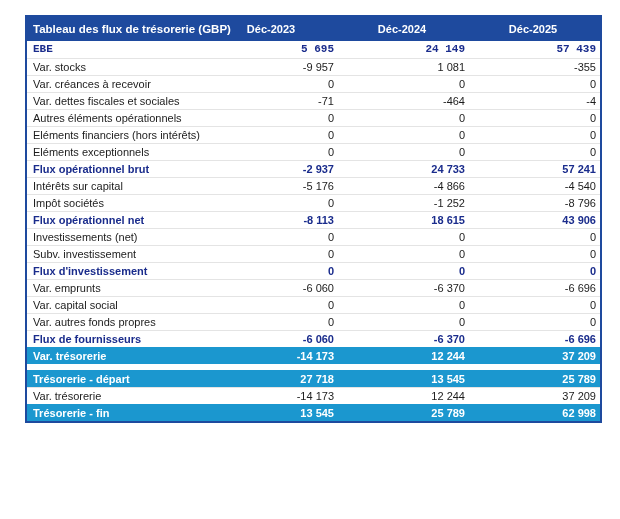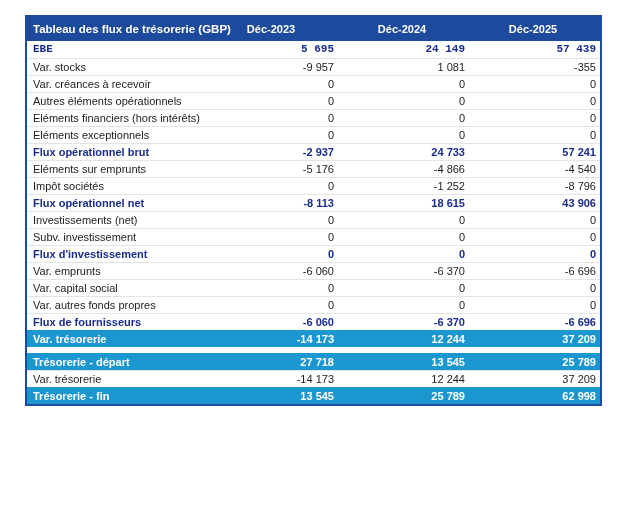--- a/index.html
+++ b/index.html
@@ -120,6 +120,12 @@
             <td class="num">0</td>
           </tr>
           <tr class="normal">
+            <td class="label">Var. dettes fiscales et sociales</td>
+            <td class="num">-71</td>
+            <td class="num">-464</td>
+            <td class="num">-4</td>
+          </tr>
+          <tr class="normal">
             <td class="label">Autres éléments opérationnels</td>
             <td class="num">0</td>
             <td class="num">0</td>

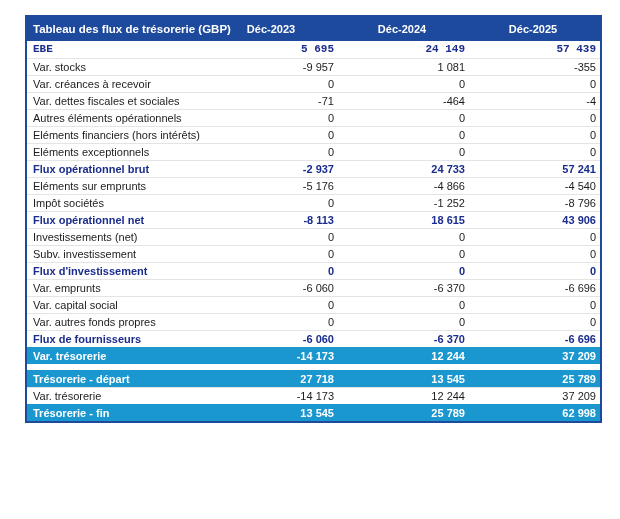--- a/index.html
+++ b/index.html
@@ -150,7 +150,7 @@
             <td class="num">57 241</td>
           </tr>
           <tr class="normal">
-            <td class="label">Eléments sur emprunts</td>
+            <td class="label">Intérêts sur capital</td>
             <td class="num">-5 176</td>
             <td class="num">-4 866</td>
             <td class="num">-4 540</td>

